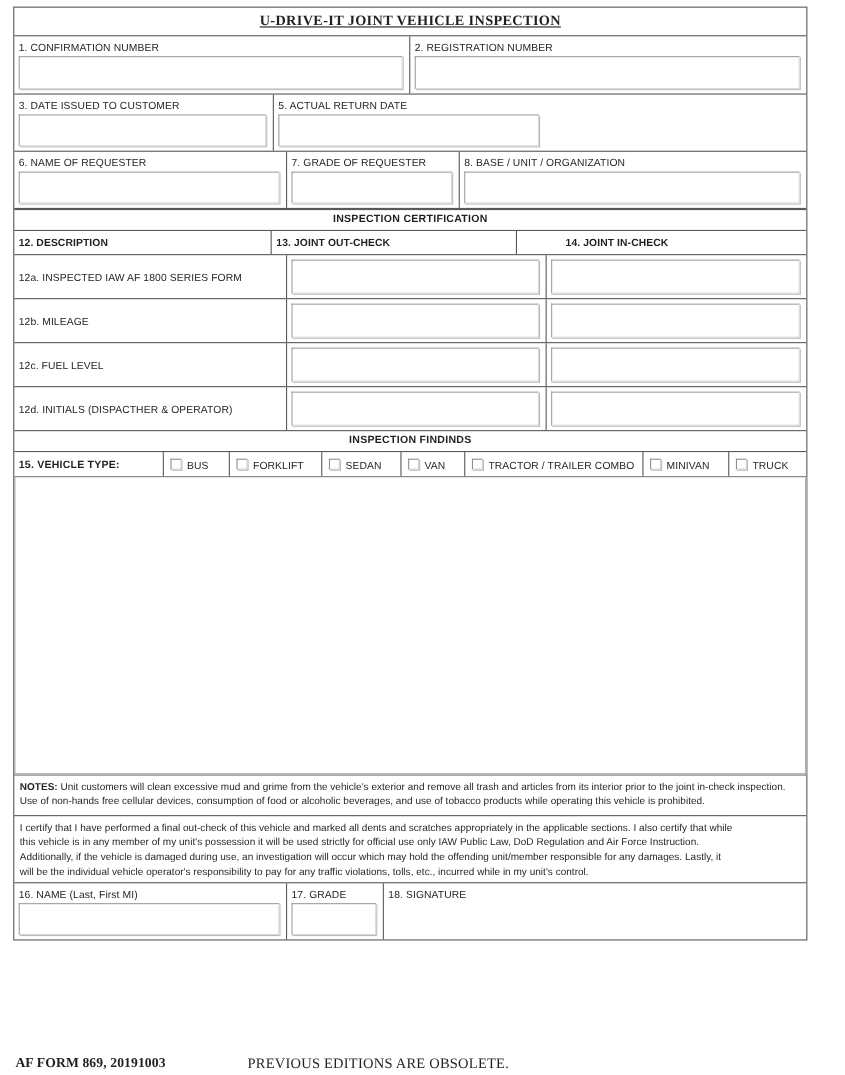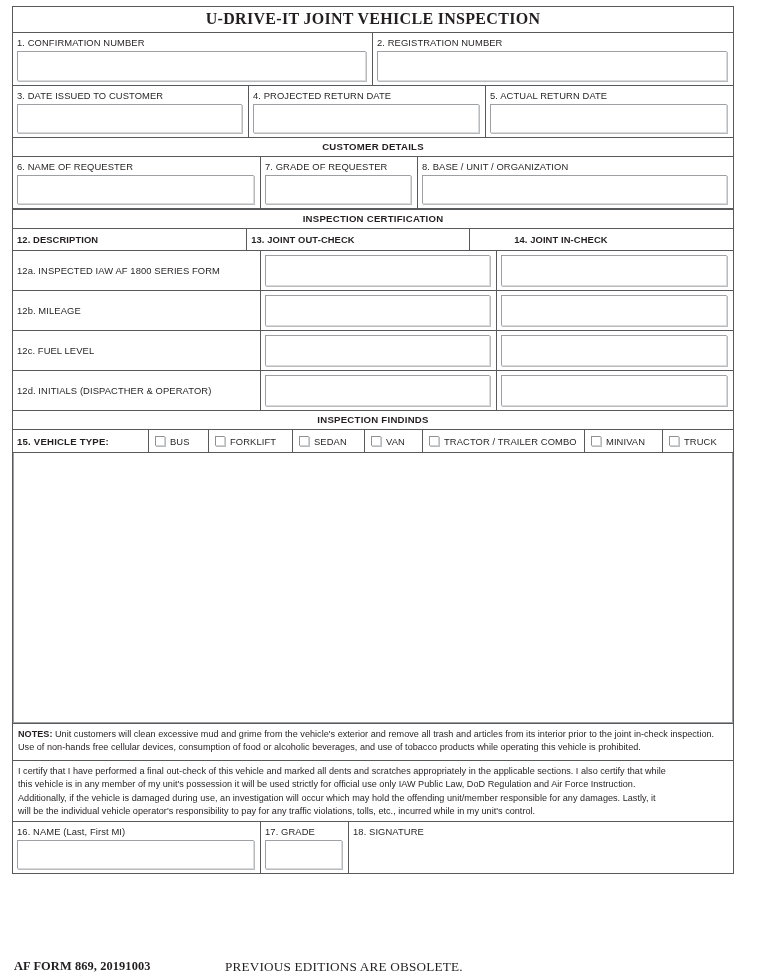--- a/index.html
+++ b/index.html
@@ -72,10 +72,11 @@
     text-align: center;
     font-family: "Liberation Serif", serif;
     font-weight: bold;
-    font-size: 16px;
+    font-size: 13px;
     letter-spacing: 0.3px;
     padding: 5px 0 6px 0;
     line-height: 14px;
+    text-decoration: underline;
   }
 
   

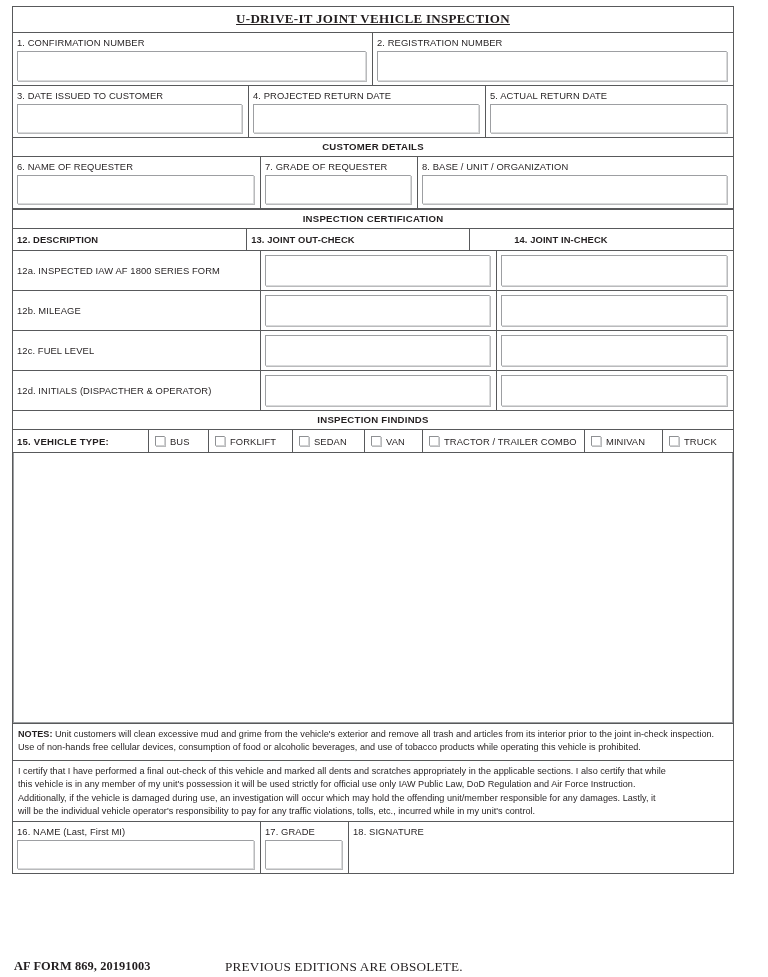--- a/index.html
+++ b/index.html
@@ -209,10 +209,6 @@
         <div class="lbl">3.  DATE ISSUED TO CUSTOMER</div>
         <div class="box short"></div>
       </div>
-      <div class="cell" style="width:237px;">
-        <div class="lbl">4.  PROJECTED RETURN DATE</div>
-        <div class="box short"></div>
-      </div>
       <div class="cell lastcol" style="width:247px;">
         <div class="lbl">5.  ACTUAL RETURN DATE</div>
         <div class="box short"></div>

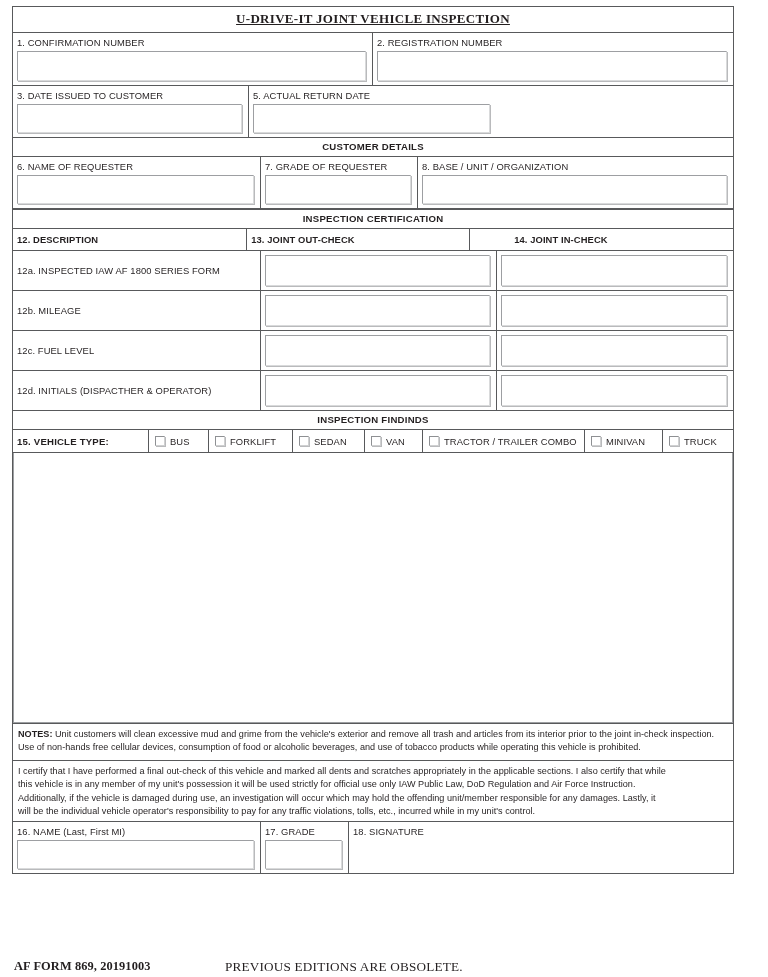--- a/index.html
+++ b/index.html
@@ -215,11 +215,6 @@
       </div>
     </div>
 
-    <div class="row">
-      <div class="cell lastcol" style="width:720px;padding:0;">
-        <div class="banner">CUSTOMER DETAILS</div>
-      </div>
-    </div>
 
     <div class="row">
       <div class="cell" style="width:248px;">

